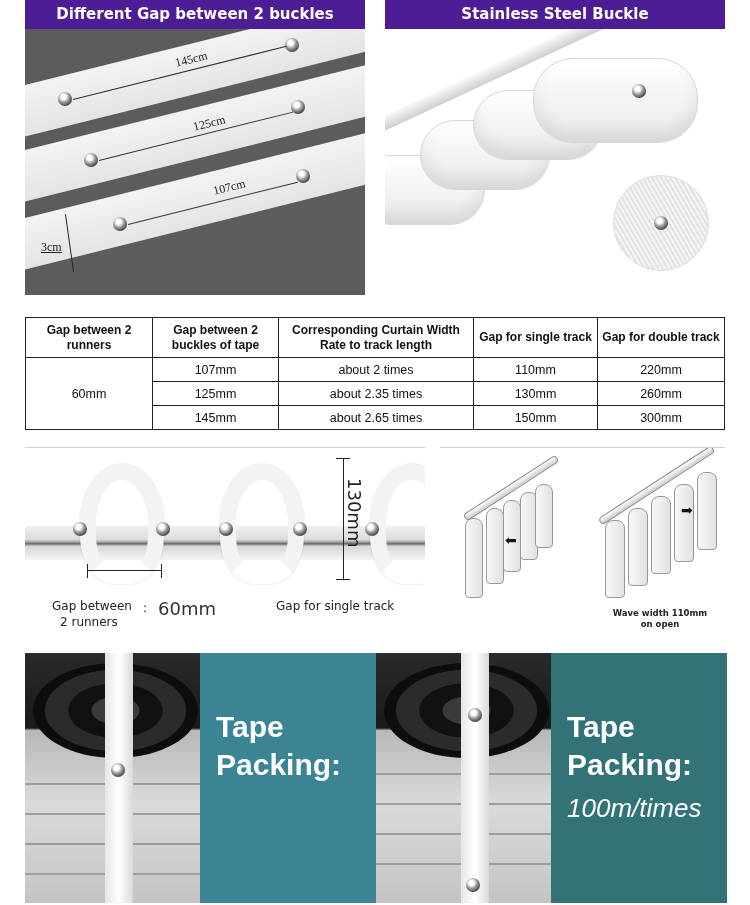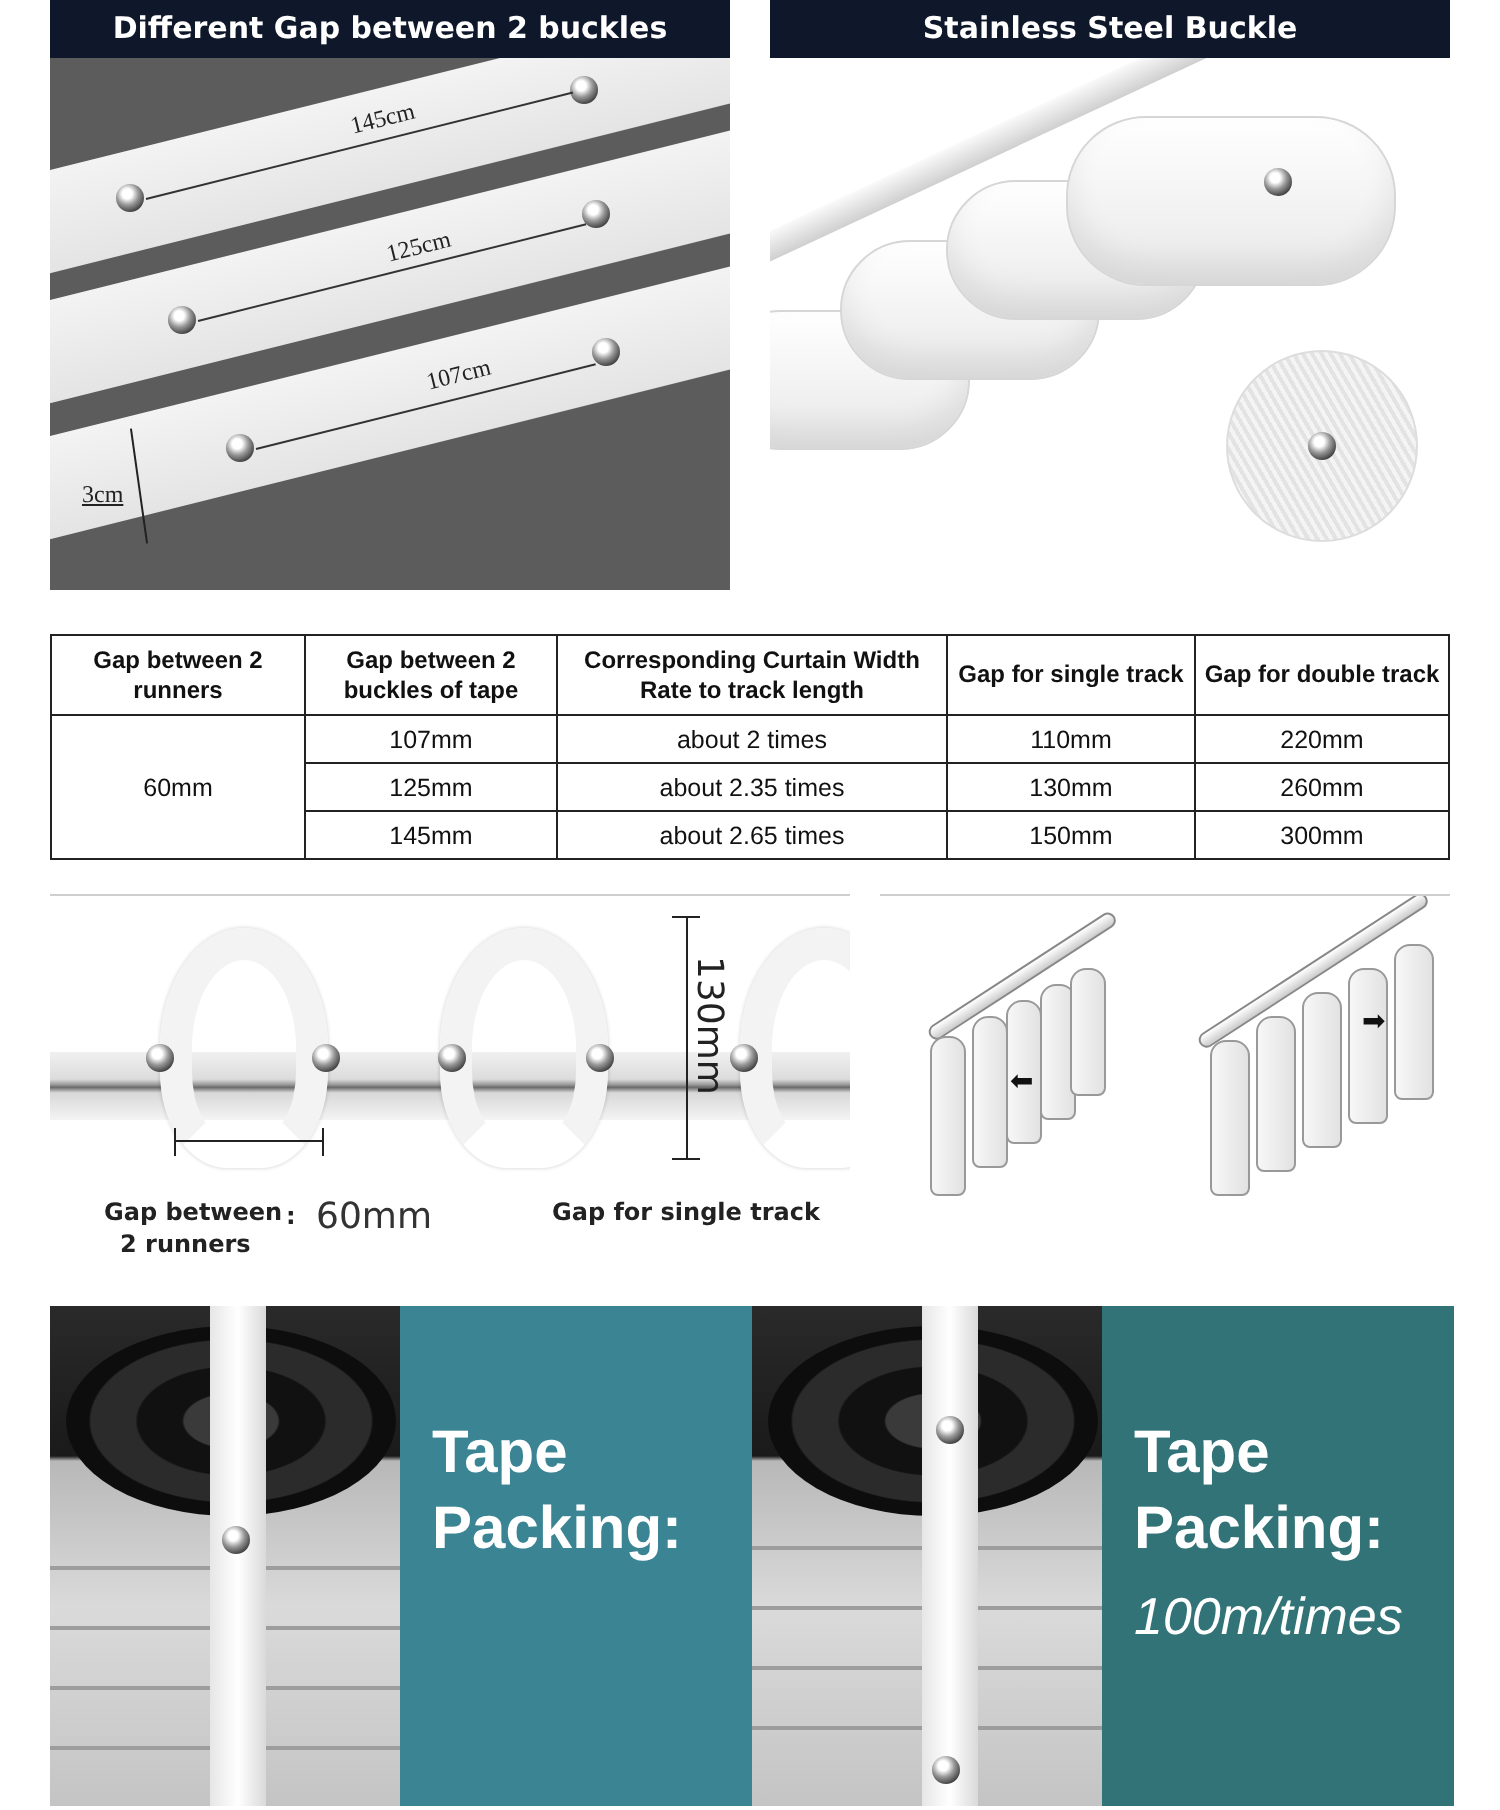--- a/index.html
+++ b/index.html
@@ -6,7 +6,7 @@
   body { width: 750px; height: 905px; background: #ffffff; position: relative; overflow: hidden; font-family: "Liberation Sans", sans-serif; }
 
   .panel { position: absolute; overflow: hidden; }
-  .hdr { position: absolute; left: 0; top: 0; right: 0; height: 29px; background: #0f172a; color: #fff; font-weight: bold; font-size: 15px; text-align: center; line-height: 29px; font-family: "DejaVu Sans", sans-serif; }
+  .hdr { position: absolute; left: 0; top: 0; right: 0; height: 29px; background: #4c1d95; color: #fff; font-weight: bold; font-size: 15px; text-align: center; line-height: 29px; font-family: "DejaVu Sans", sans-serif; }
 
   
   #p1 { left: 25px; top: 0; width: 340px; height: 295px; background: #5c5c5c; }

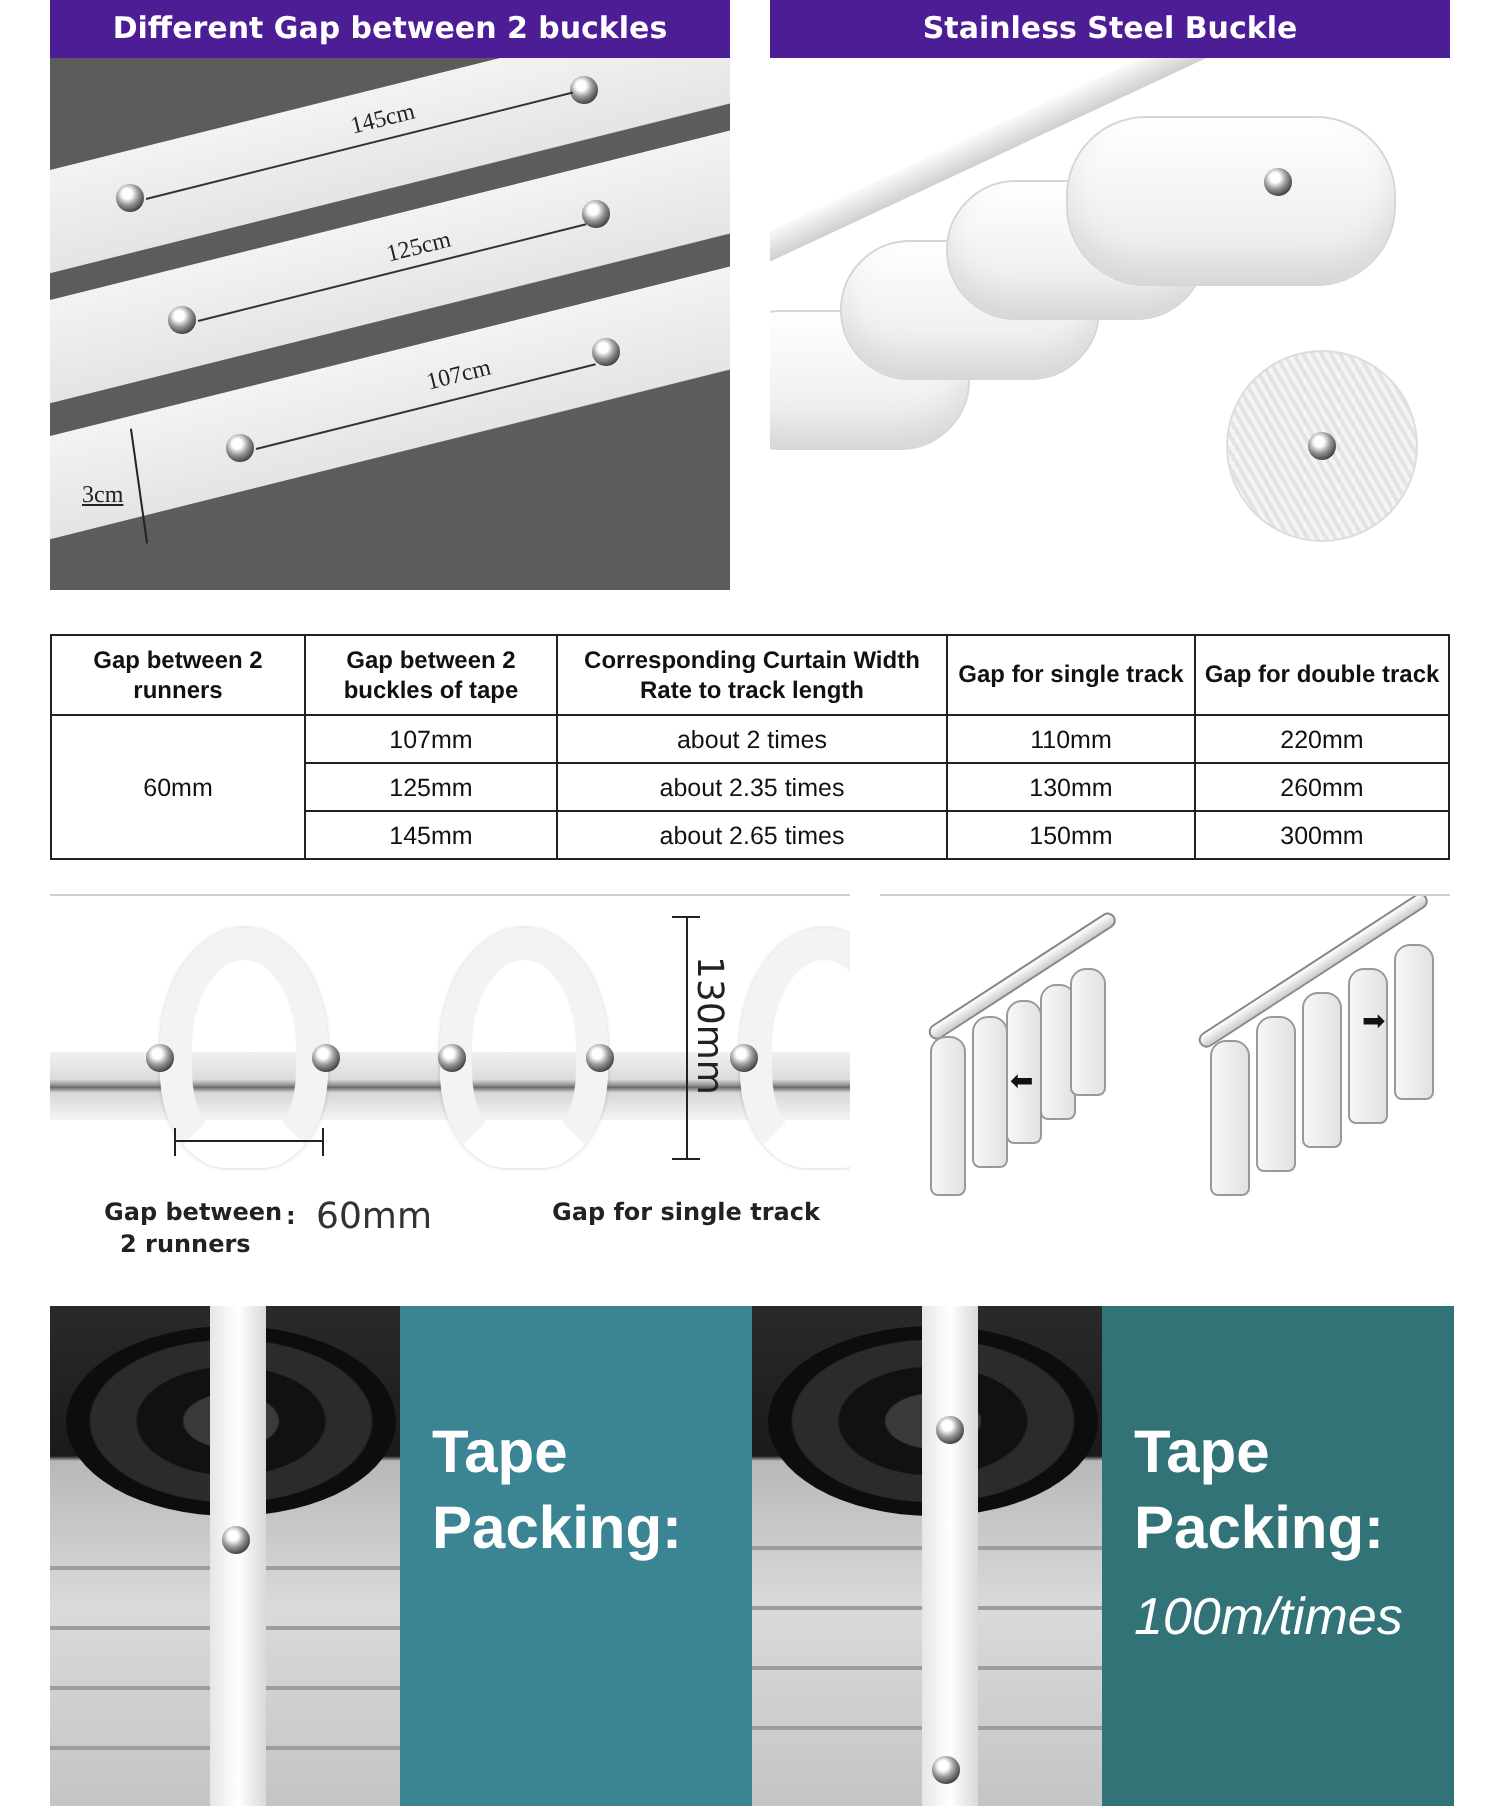--- a/index.html
+++ b/index.html
@@ -33,7 +33,7 @@
   .trk { position: absolute; left: 0; top: 78px; width: 400px; height: 34px; background: linear-gradient(180deg,#f0f0f0,#dcdcdc 40%,#9a9a9a 48%,#6a6a6a 52%,#d8d8d8 60%,#f4f4f4); }
   .wave { position: absolute; width: 84px; height: 120px; border: 16px solid #f3f3f3; border-bottom-color: transparent; border-radius: 50% 50% 40% 40%; top: 16px; box-shadow: 0 0 2px rgba(0,0,0,0.2); }
   .dimline { position: absolute; background: #222; }
-  .lbl { position: absolute; font-family: "DejaVu Sans", sans-serif; font-weight: bold; font-size: 12px; color: #222; }
+  .lbl { position: absolute; font-family: "DejaVu Sans", sans-serif; font-weight: normal; font-size: 12px; color: #222; }
   .lbl-big { position: absolute; font-family: "DejaVu Sans", sans-serif; font-size: 18px; color: #333; }
   .vert { position: absolute; font-family: "DejaVu Sans", sans-serif; font-size: 18px; color: #222; transform: rotate(90deg); transform-origin: left top; }
 

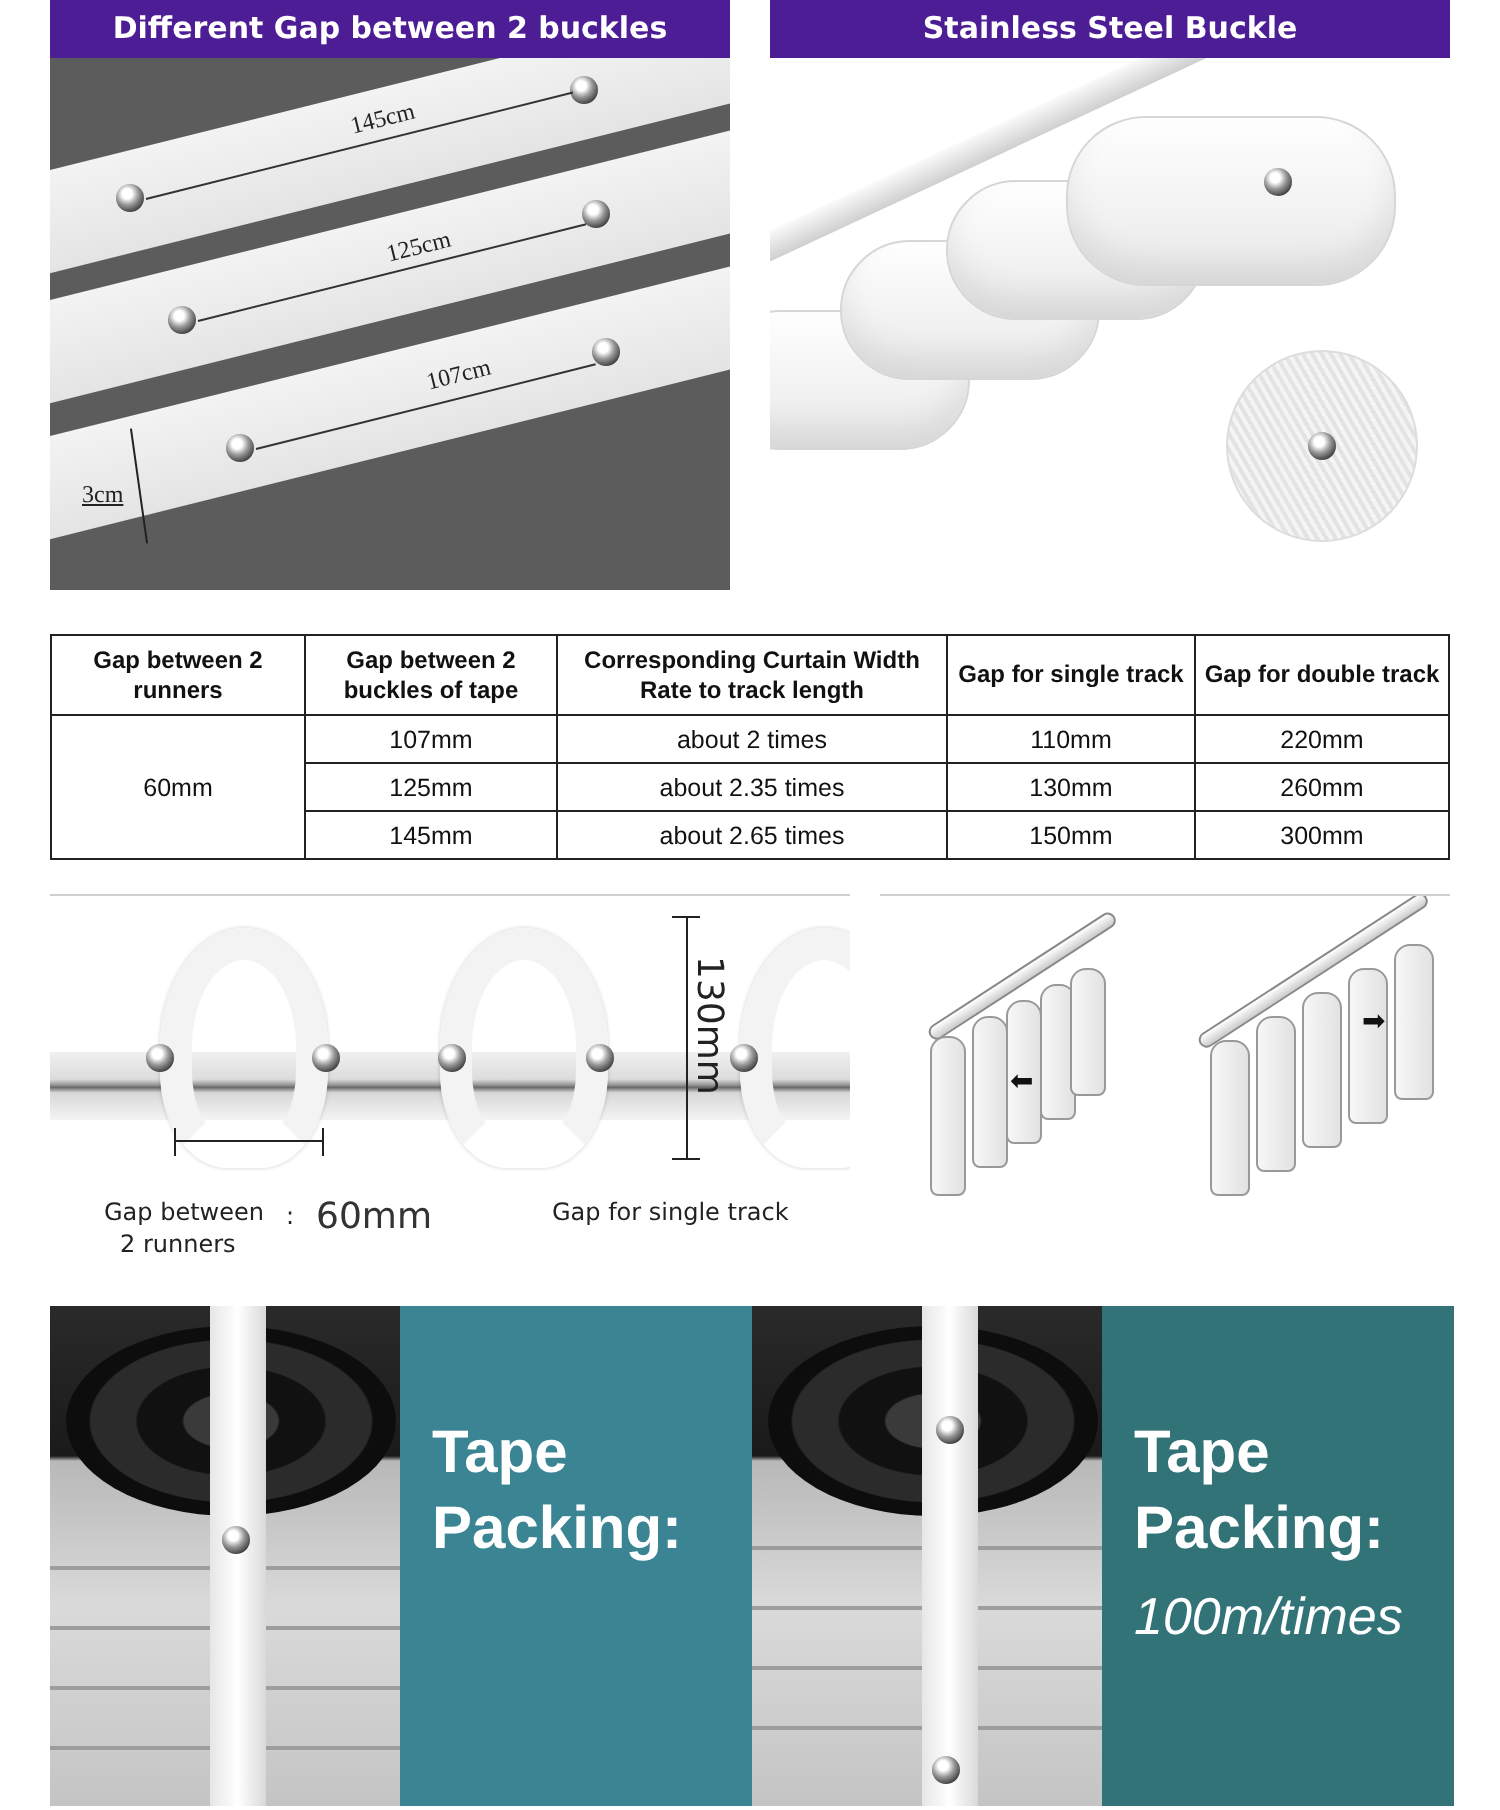--- a/index.html
+++ b/index.html
@@ -173,6 +173,10 @@
   <div class="pleat" style="left:239px;top:36px;height:78px;width:20px;"></div>
   <div class="pleat" style="left:262px;top:24px;height:78px;width:20px;"></div>
   <div style="position:absolute;left:246px;top:54px;font-size:14px;color:#111;">➡</div>
+  <div class="wlbl" style="left:160px;top:160px;width:130px;">
+    <div>Wave width 110mm</div>
+    <div>on open</div>
+  </div>
 </div>
 
 <div class="panel" id="p5">

